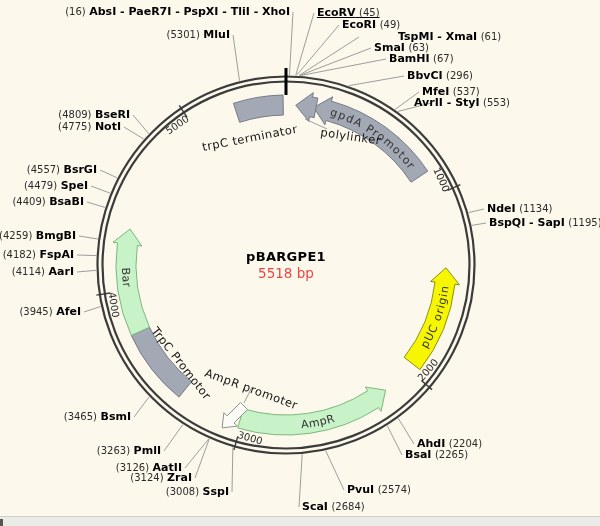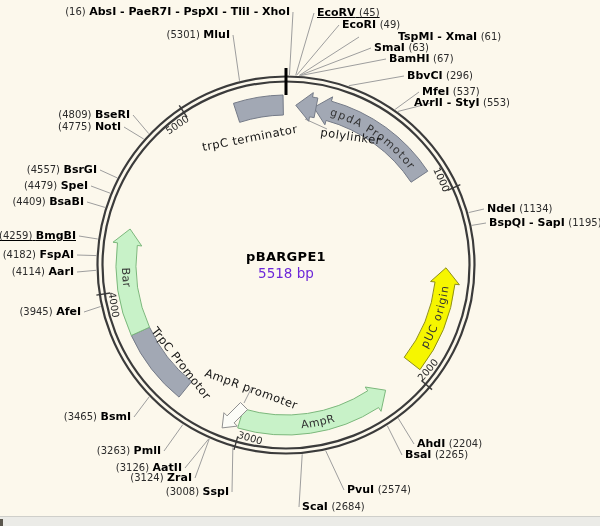--- a/index.html
+++ b/index.html
@@ -132,7 +132,7 @@
       <div class="site" style="left: 97px; top: 170px; transform: translate(-100%, -50%);"><span class="ps">(4557)</span>&nbsp;<span class="nm">BsrGI</span></div>
       <div class="site" style="left: 88px; top: 186px; transform: translate(-100%, -50%);"><span class="ps">(4479)</span>&nbsp;<span class="nm">SpeI</span></div>
       <div class="site" style="left: 84px; top: 202px; transform: translate(-100%, -50%);"><span class="ps">(4409)</span>&nbsp;<span class="nm">BsaBI</span></div>
-      <div class="site" style="left: 76px; top: 236px; transform: translate(-100%, -50%); text-decoration: underline;"><span class="ps">(4259)</span>&nbsp;<span class="nm">BmgBI</span></div>
+      <div class="site" style="left: 76px; top: 236px; transform: translate(-100%, -50%);"><span class="ps">(4259)</span>&nbsp;<span class="nm">BmgBI</span></div>
       <div class="site" style="left: 74px; top: 255px; transform: translate(-100%, -50%);"><span class="ps">(4182)</span>&nbsp;<span class="nm">FspAI</span></div>
       <div class="site" style="left: 74px; top: 272px; transform: translate(-100%, -50%);"><span class="ps">(4114)</span>&nbsp;<span class="nm">AarI</span></div>
       <div class="site" style="left: 81px; top: 312px; transform: translate(-100%, -50%);"><span class="ps">(3945)</span>&nbsp;<span class="nm">AfeI</span></div>

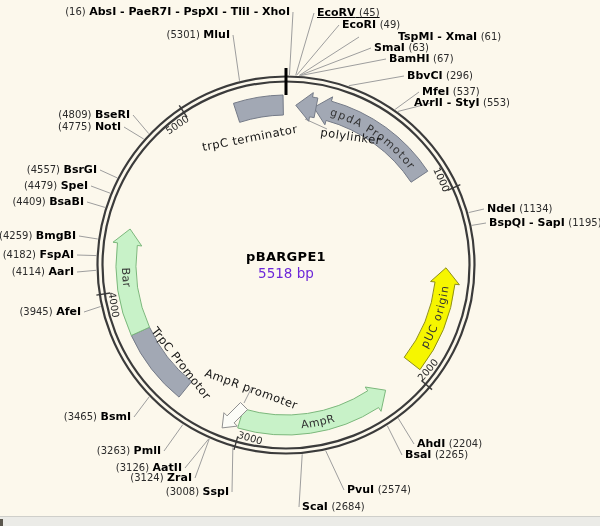--- a/index.html
+++ b/index.html
@@ -13,7 +13,7 @@
   .site .ps{font-weight:normal;font-size:10px;color:#2b2b2b;}
   #title-block{position:absolute;top:249px;left:286px;transform:translateX(-50%);text-align:center;}
   #plasmid-name{font-size:13px;font-weight:bold;color:#000;letter-spacing:.3px;}
-  #plasmid-size{font-size:13.5px;color:#6d28d9;margin-top:1px;}
+  #plasmid-size{font-size:13.5px;color:#ef4444;margin-top:1px;}
   .leader{stroke:#9e9e9e;stroke-width:1;fill:none;}
   .tickline{stroke:#3a3a3a;stroke-width:1.4;}
   .zerotick{stroke:#000;stroke-width:3;}

